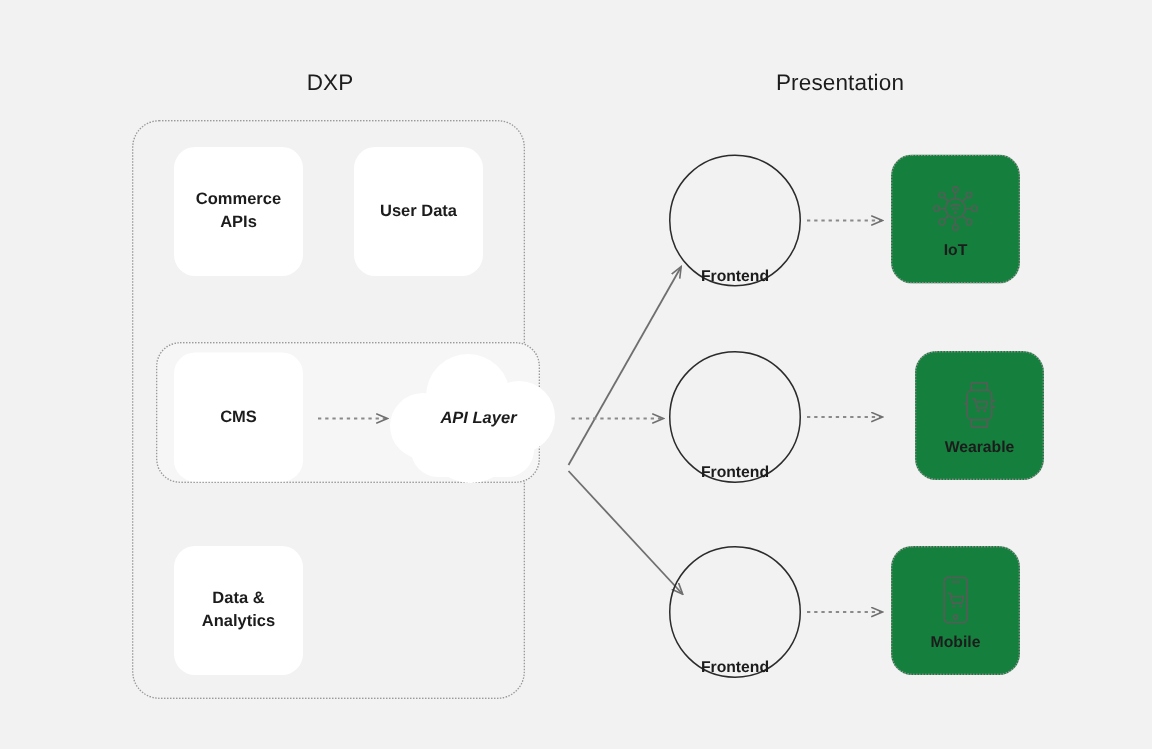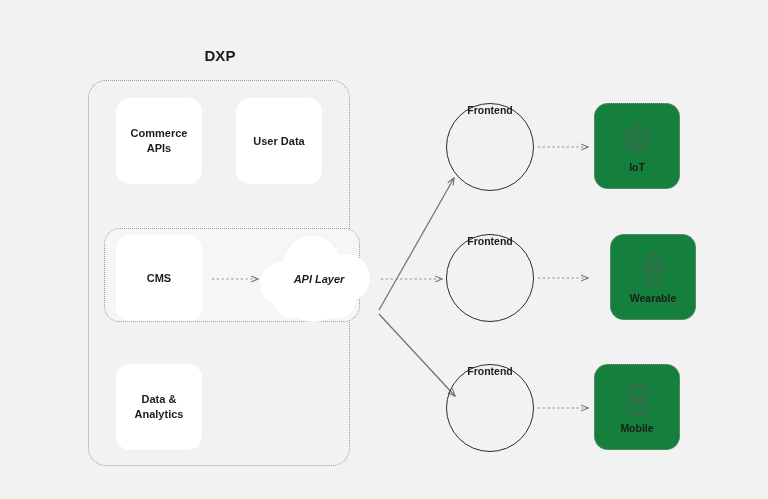--- a/index.html
+++ b/index.html
@@ -24,7 +24,7 @@
   .section-title {
     position: absolute;
     font-size: 15px;
-    font-weight: bold;
+    font-weight: normal;
     color: #1c1c1c;
     letter-spacing: .1px;
     white-space: nowrap;

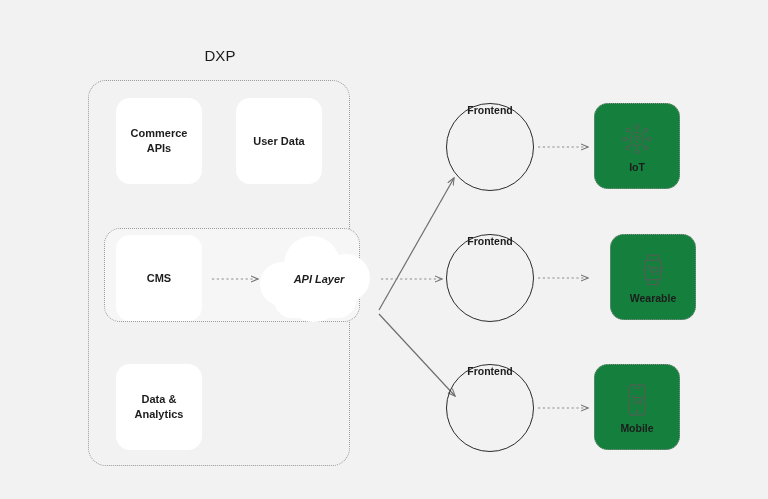--- a/index.html
+++ b/index.html
@@ -163,6 +163,7 @@
 <div id="stage">
 
   <div class="section-title" id="dxp-title">DXP</div>
+  <div class="section-title" id="pres-title">Presentation</div>
 
   <div class="dotted-box" id="dxp-outer"></div>
   <div class="dotted-box" id="dxp-inner"></div>

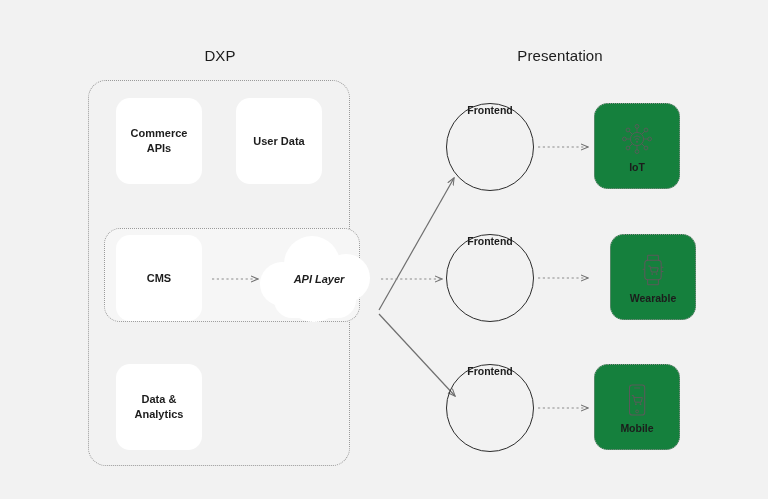--- a/index.html
+++ b/index.html
@@ -107,7 +107,7 @@
     border-radius: 50%;
     box-sizing: border-box;
     display: flex;
-    align-items: flex-start;
+    align-items: flex-end;
     justify-content: center;
     background: transparent;
   }

